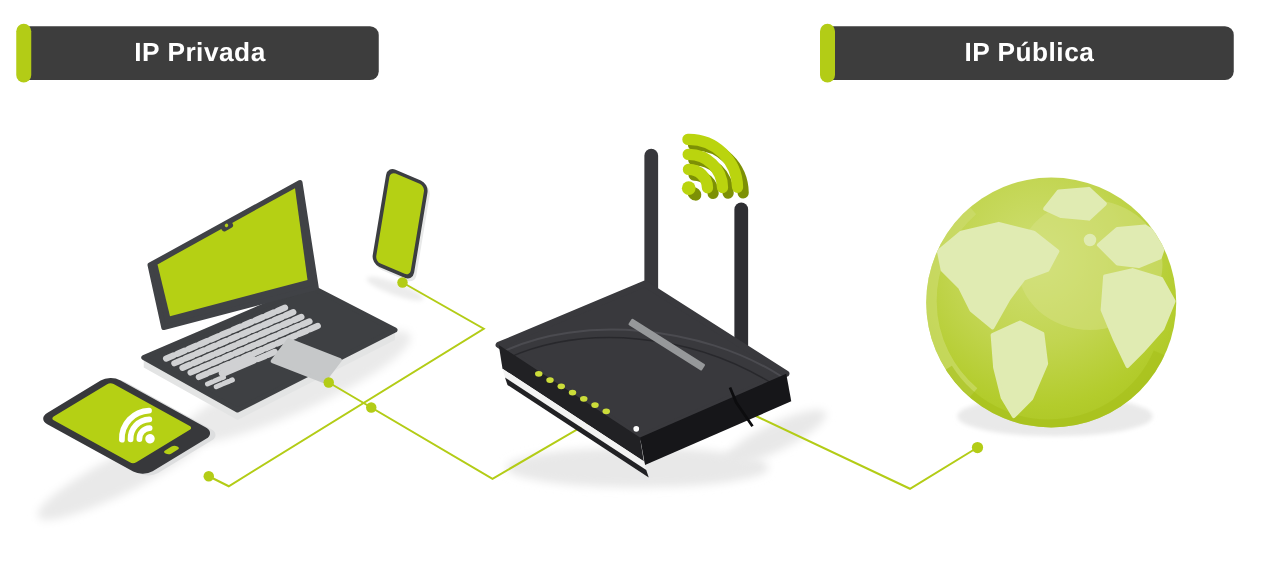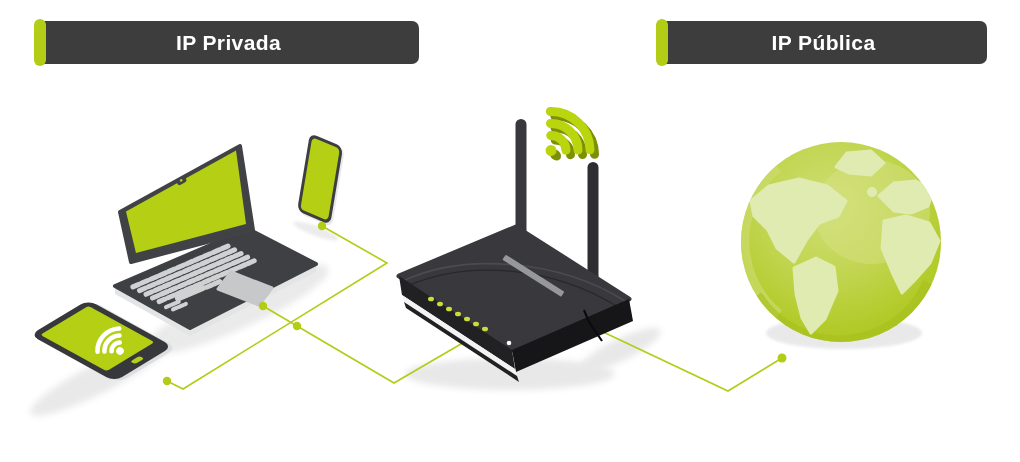--- a/index.html
+++ b/index.html
@@ -20,7 +20,7 @@
   .badge .label{
     color:#ffffff;font-size:21px;font-weight:700;letter-spacing:.4px;line-height:1;
   }
-  .badge.private{left:13px;top:19px;width:385px;margin-left:21px;}
+  .badge.private{left:13px;top:19px;width:290px;}
   .badge.public{left:656px;top:19px;width:331px;}
   svg{display:block;}
 </style>

